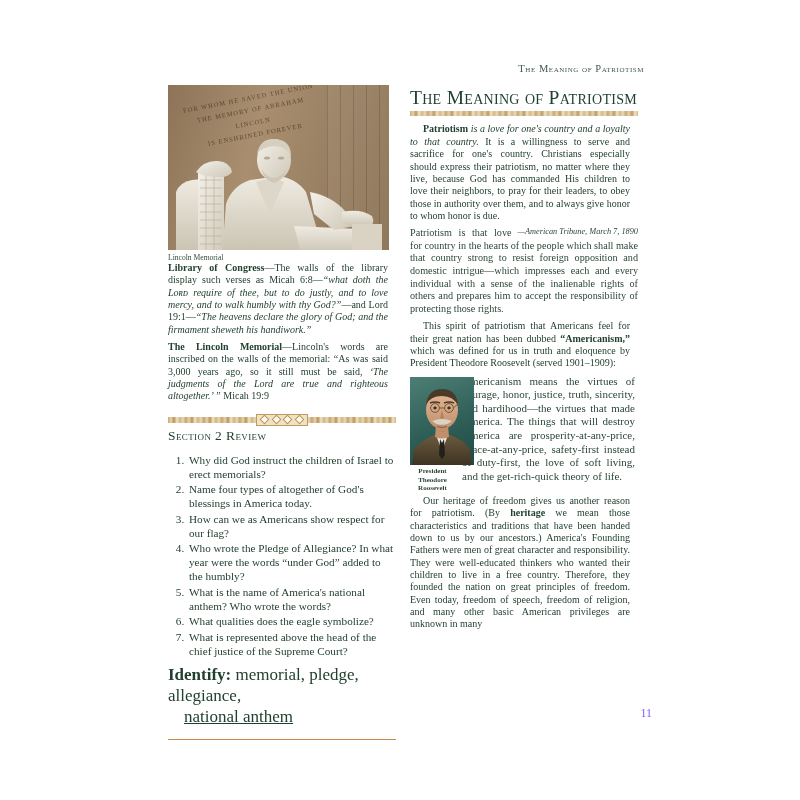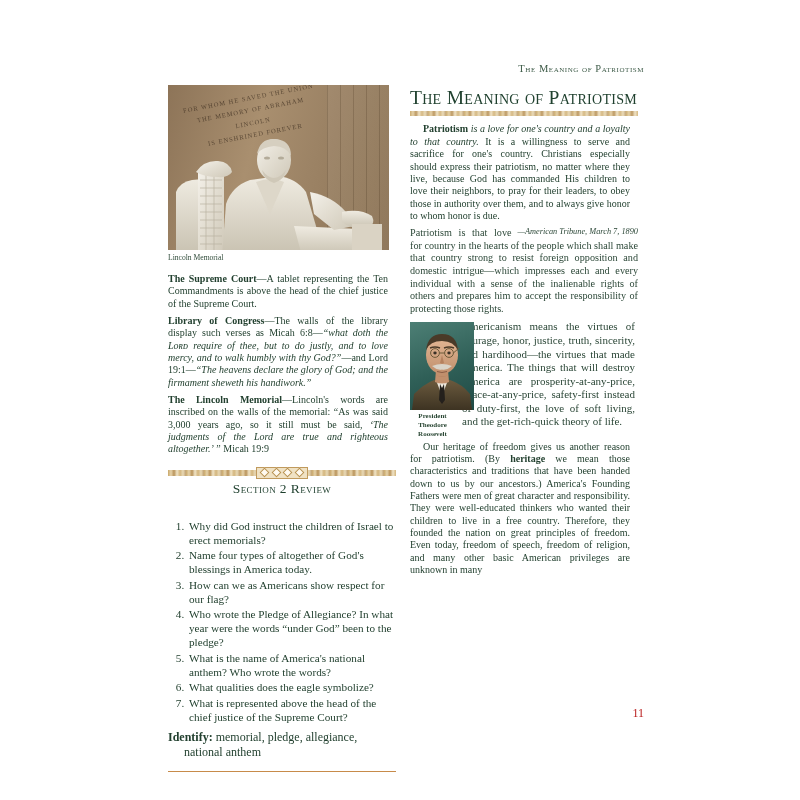--- a/index.html
+++ b/index.html
@@ -143,7 +143,6 @@
     font-size: 7.6px;
     color: #2e4a38;
     margin-top: 3px;
-    margin-bottom: 11px;
   }
 
   

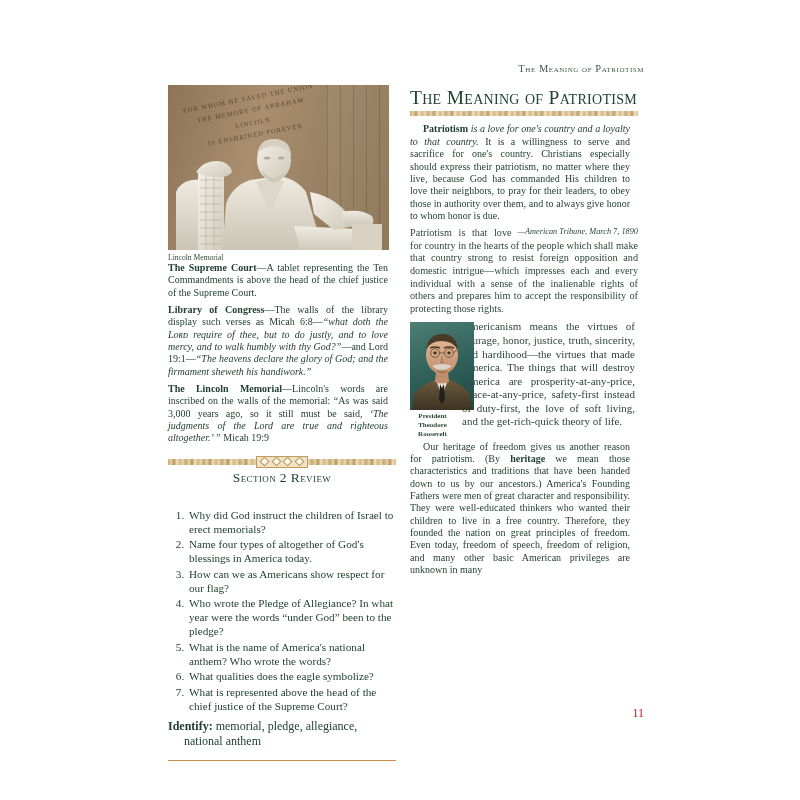--- a/index.html
+++ b/index.html
@@ -329,9 +329,6 @@
     </div>
     <div class="photo-caption">Lincoln Memorial</div>
 
-    <p class="body">
-      <span class="bd">The Supreme Court</span><span>—A tablet representing the Ten Commandments is above the head of the chief justice of the Supreme Court.</span>
-    </p>
 
     <p class="body">
       <span class="bd">Library of Congress</span><span>—The walls of the library display such verses as Micah 6:8—</span><span class="it">“what doth the Lᴏʀᴅ require of thee, but to do justly, and to love mercy, and to walk humbly with thy God?”</span><span>—and Lord 19:1—</span><span class="it">“The heavens declare the glory of God; and the firmament sheweth his handiwork.”</span>

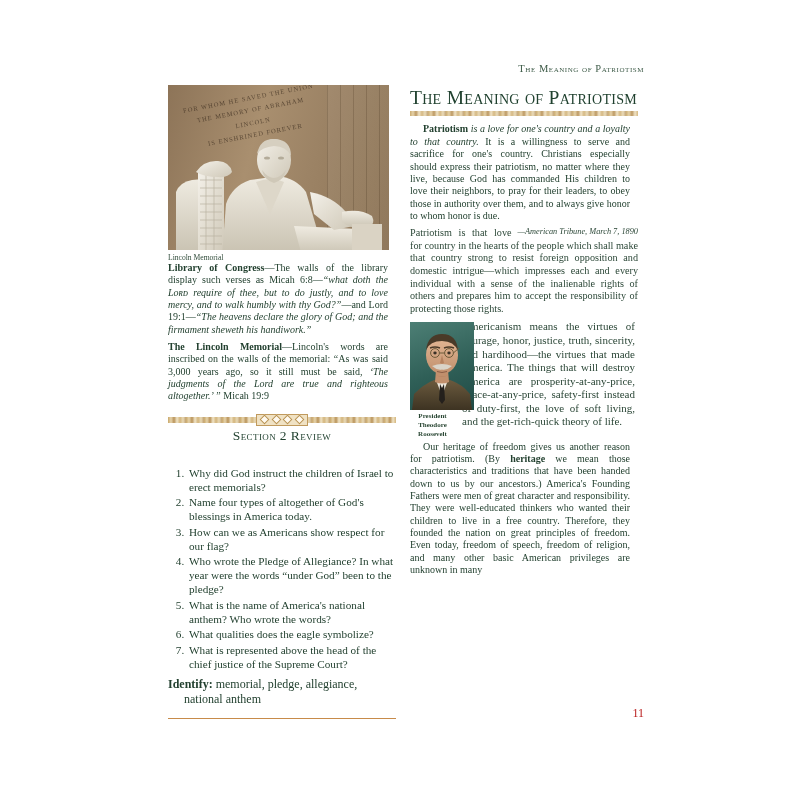--- a/index.html
+++ b/index.html
@@ -381,6 +381,9 @@
       <span>Patriotism is that love for country in the hearts of the people which shall make that country strong to resist foreign opposition and domestic intrigue—which impresses each and every individual with a sense of the inalienable rights of others and prepares him to accept the responsibility of protecting those rights.</span>
     </div>
 
+    <p class="body indent">
+      <span>This spirit of patriotism that Americans feel for their great nation has been dubbed </span><span class="bd">“Americanism,”</span><span> which was defined for us in truth and eloquence by President Theodore Roosevelt (served 1901–1909):</span>
+    </p>
 
     <div class="clearfix">
       <div class="tr-figure">

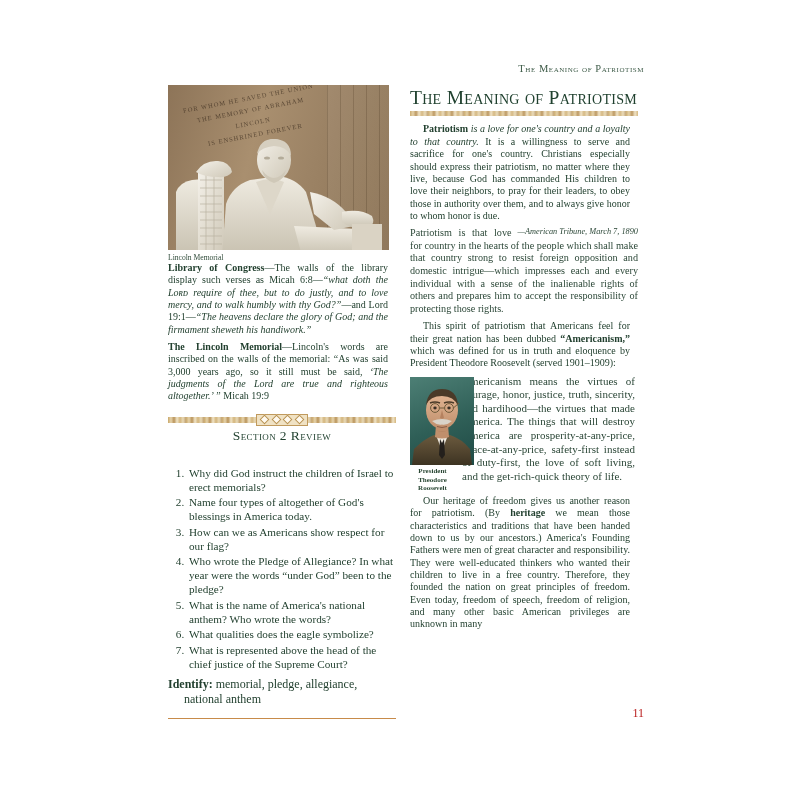--- a/index.html
+++ b/index.html
@@ -179,13 +179,12 @@
     transform: rotate(45deg);
   }
   .review-title {
-    text-align: center;
     font-variant: small-caps;
     font-size: 13.5px;
     letter-spacing: 0.4px;
     color: #1d3e2c;
     margin-top: 5px;
-    margin-bottom: 22px;
+    margin-bottom: 9px;
   }
   ol.review-list {
     margin: 0;

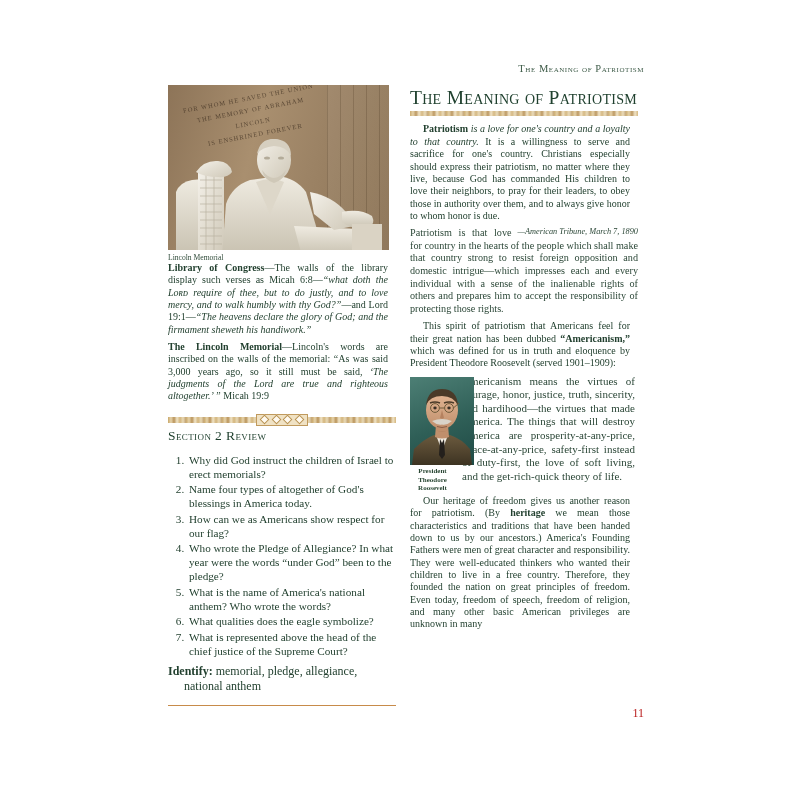--- a/index.html
+++ b/index.html
@@ -351,7 +351,7 @@
         <li>Why did God instruct the children of Israel to erect memorials?</li>
         <li>Name four types of altogether of God's blessings in America today.</li>
         <li>How can we as Americans show respect for our flag?</li>
-        <li>Who wrote the Pledge of Allegiance?  In what year were the words “under God” been to the pledge?</li>
+        <li>Who wrote the Pledge of Allegiance?  In what year were the words “under God” added to the humbly?</li>
         <li>What is the name of America's national anthem?  Who wrote the words?</li>
         <li>What qualities does the eagle symbolize?</li>
         <li>What is represented above the head of the chief justice of the Supreme Court?</li>

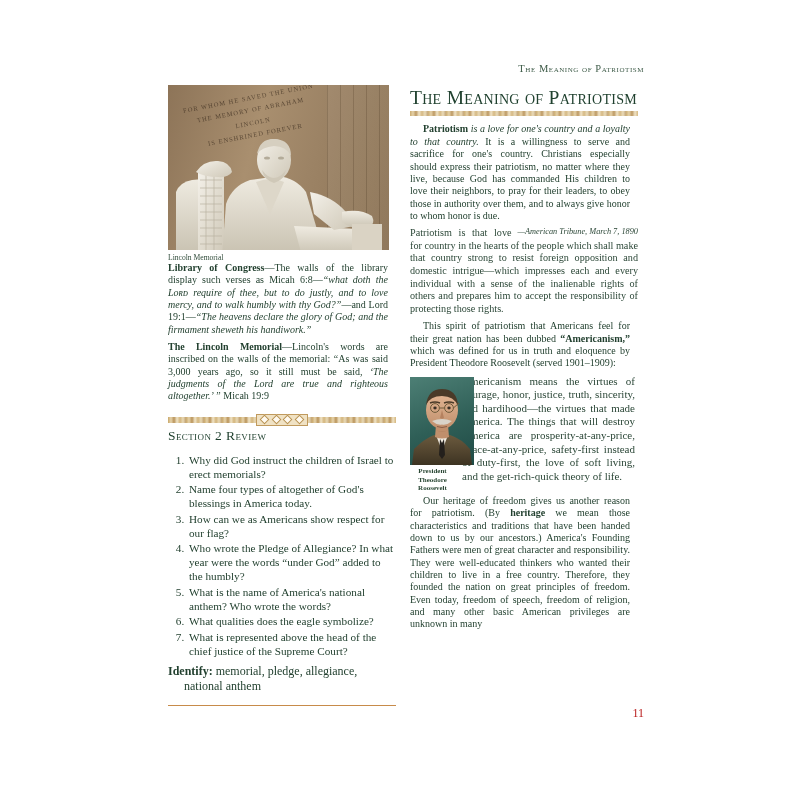--- a/index.html
+++ b/index.html
@@ -198,7 +198,7 @@
     padding-left: 2px;
   }
   .identify {
-    font-size: 12px;
+    font-size: 17px;
     line-height: 1.25;
     color: #22402f;
     margin-top: 6px;

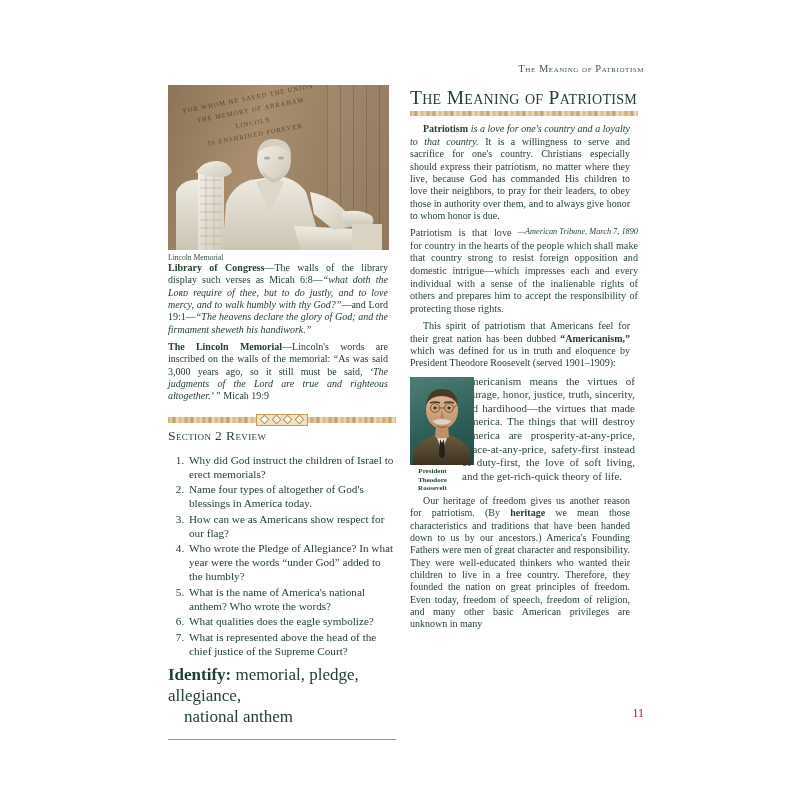--- a/index.html
+++ b/index.html
@@ -205,7 +205,7 @@
     padding-left: 0;
     text-indent: 0;
   }
-  .identify .ind { display: block; padding-left: 16px; }
+  .identify .ind { display: block; padding-left: 16px; text-decoration: underline; }
   .review-bottom-rule {
     margin-top: 11px;
     height: 1.5px;

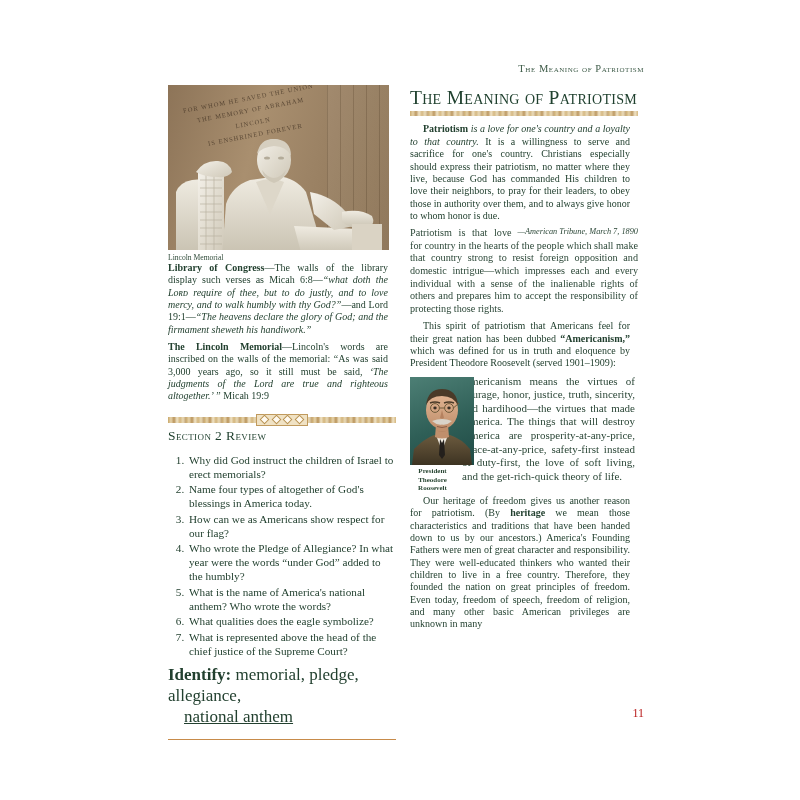--- a/index.html
+++ b/index.html
@@ -246,10 +246,10 @@
 
   .page-number {
     position: absolute;
-    right: 156px;
+    right: 148px;
     top: 706px;
     font-size: 12px;
-    color: #b91c1c;
+    color: #8b5cf6;
     font-family: "Liberation Serif", serif;
   }
 

